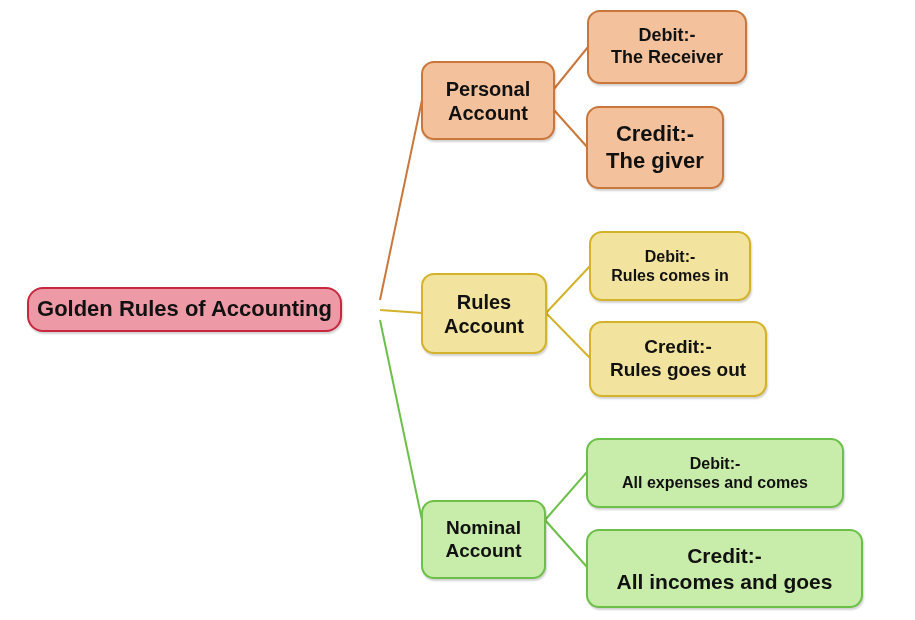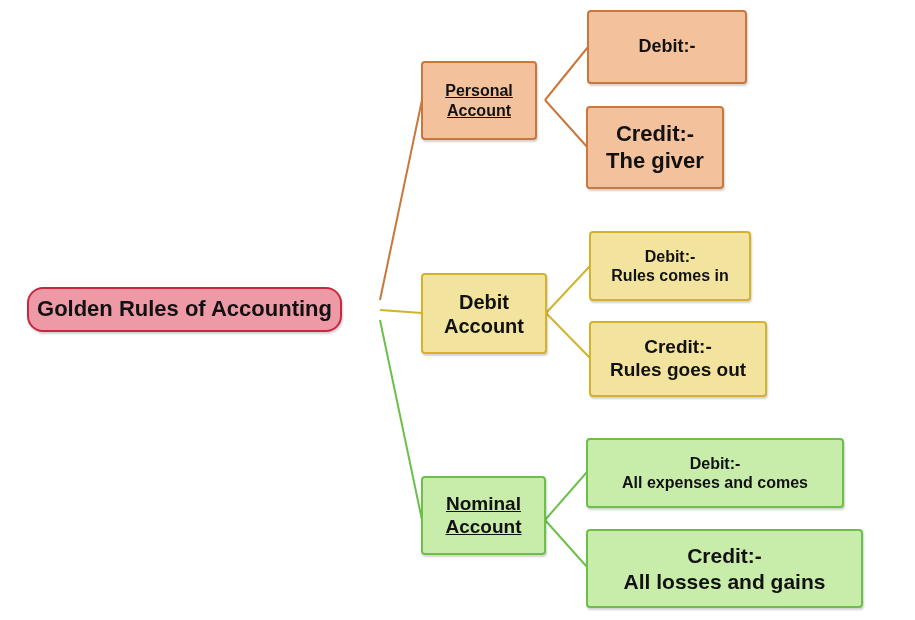--- a/index.html
+++ b/index.html
@@ -10,7 +10,7 @@
     position: absolute; box-sizing: border-box;
     display: flex; flex-direction: column; align-items: center; justify-content: center;
     text-align: center; font-weight: bold; color: #111;
-    border: 2px solid; border-radius: 4px; line-height: 1.2;
+    border: 2px solid; border-radius: 13px; line-height: 1.2;
     box-shadow: 1px 2px 2px rgba(0,0,0,0.18);
   }
   .root { background: #ee9aa6; border-color: #c8283f; font-size: 22px; border-radius: 16px; }

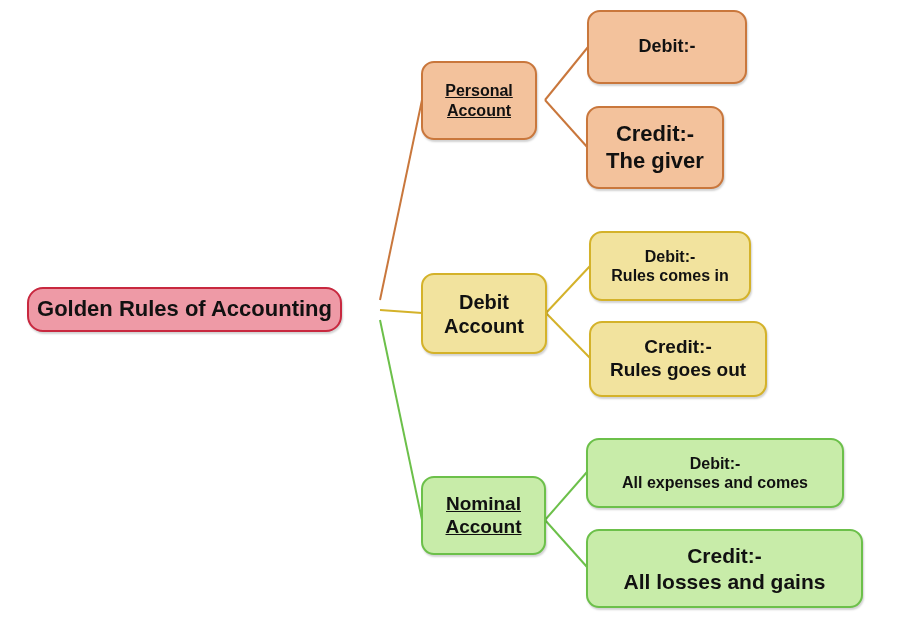--- a/index.html
+++ b/index.html
@@ -47,6 +47,7 @@
 </div>
 <div class="node orange" style="left:587px; top:10px; width:160px; height:74px; font-size:18px;">
   <span>Debit:-</span>
+  <span>The Receiver</span>
 </div>
 <div class="node orange" style="left:586px; top:106px; width:138px; height:83px; font-size:22px;">
   <span>Credit:-</span>

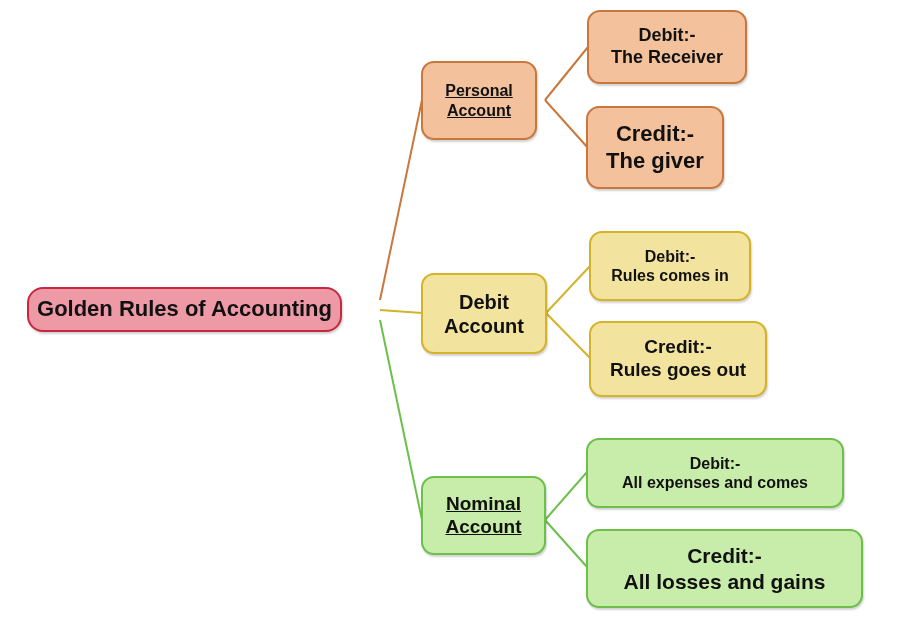--- a/index.html
+++ b/index.html
@@ -41,7 +41,7 @@
   <span>Golden Rules of Accounting</span>
 </div>
 
-<div class="node orange" style="left:421px; top:61px; width:116px; height:79px; font-size:16px;text-decoration:underline;">
+<div class="node orange" style="left:421px; top:61px; width:134px; height:79px; font-size:20px;">
   <span>Personal</span>
   <span>Account</span>
 </div>

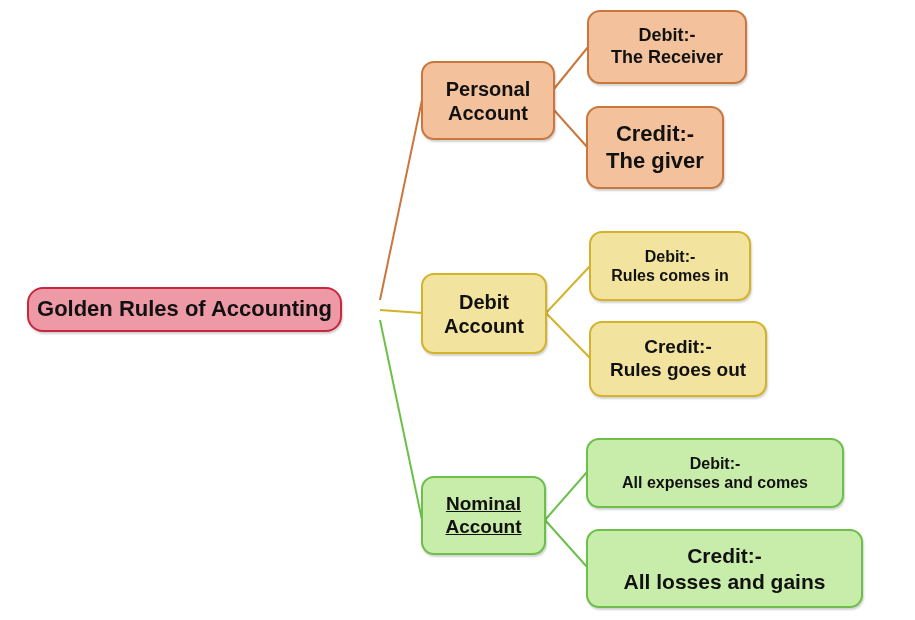--- a/index.html
+++ b/index.html
@@ -55,7 +55,7 @@
 </div>
 
 <div class="node yellow" style="left:421px; top:273px; width:126px; height:81px; font-size:20px;">
-  <span>Debit</span>
+  <span>Rules</span>
   <span>Account</span>
 </div>
 <div class="node yellow" style="left:589px; top:231px; width:162px; height:70px; font-size:16px;">

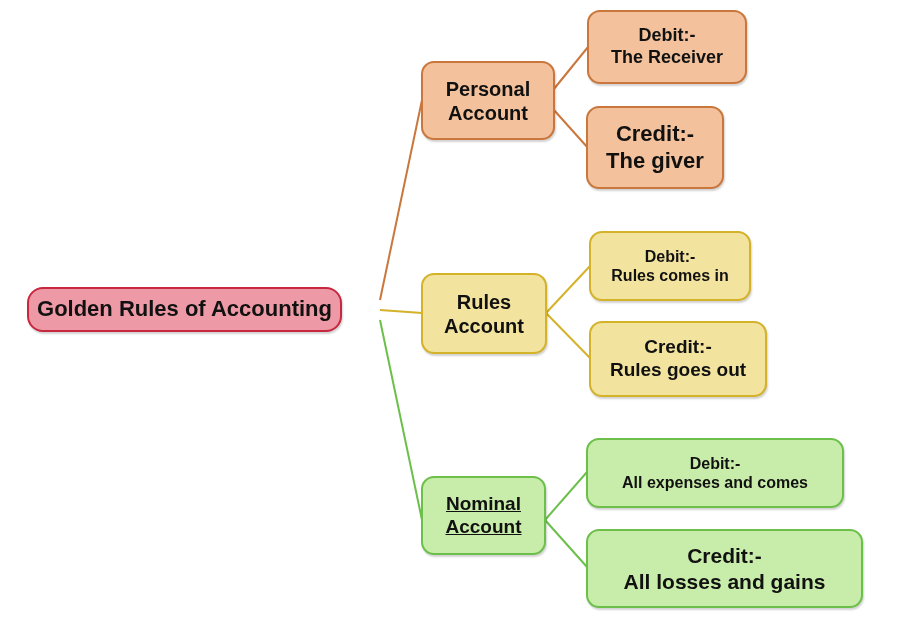--- a/index.html
+++ b/index.html
@@ -67,7 +67,7 @@
   <span>Rules goes out</span>
 </div>
 
-<div class="node green" style="left:421px; top:476px; width:125px; height:79px; font-size:19px;text-decoration:underline;">
+<div class="node green" style="left:421px; top:500px; width:125px; height:79px; font-size:19px;">
   <span>Nominal</span>
   <span>Account</span>
 </div>

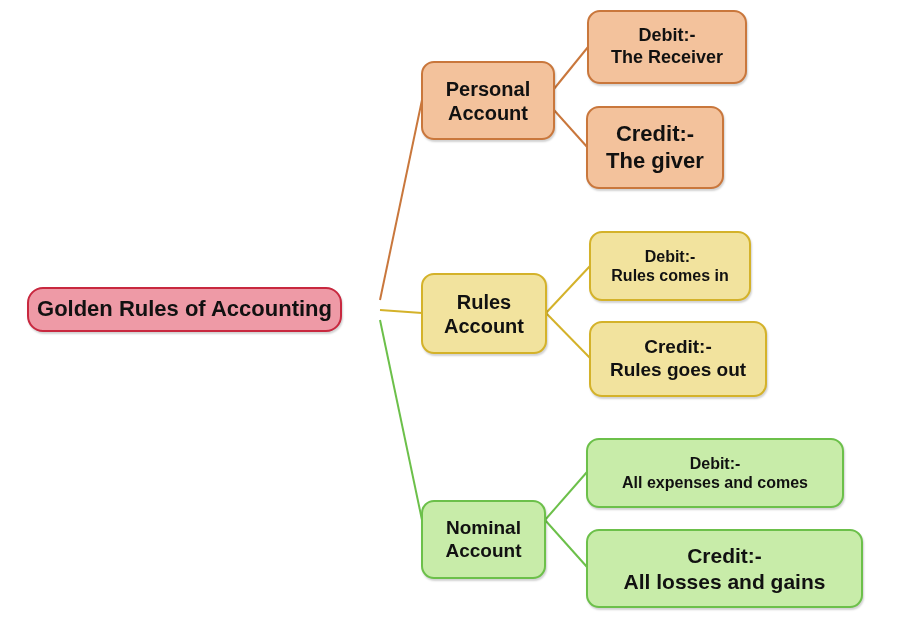--- a/index.html
+++ b/index.html
@@ -77,7 +77,7 @@
 </div>
 <div class="node green" style="left:586px; top:529px; width:277px; height:79px; font-size:21px;">
   <span>Credit:-</span>
-  <span>All losses and gains</span>
+  <span>All incomes and goes</span>
 </div>
 
 </body></html>

